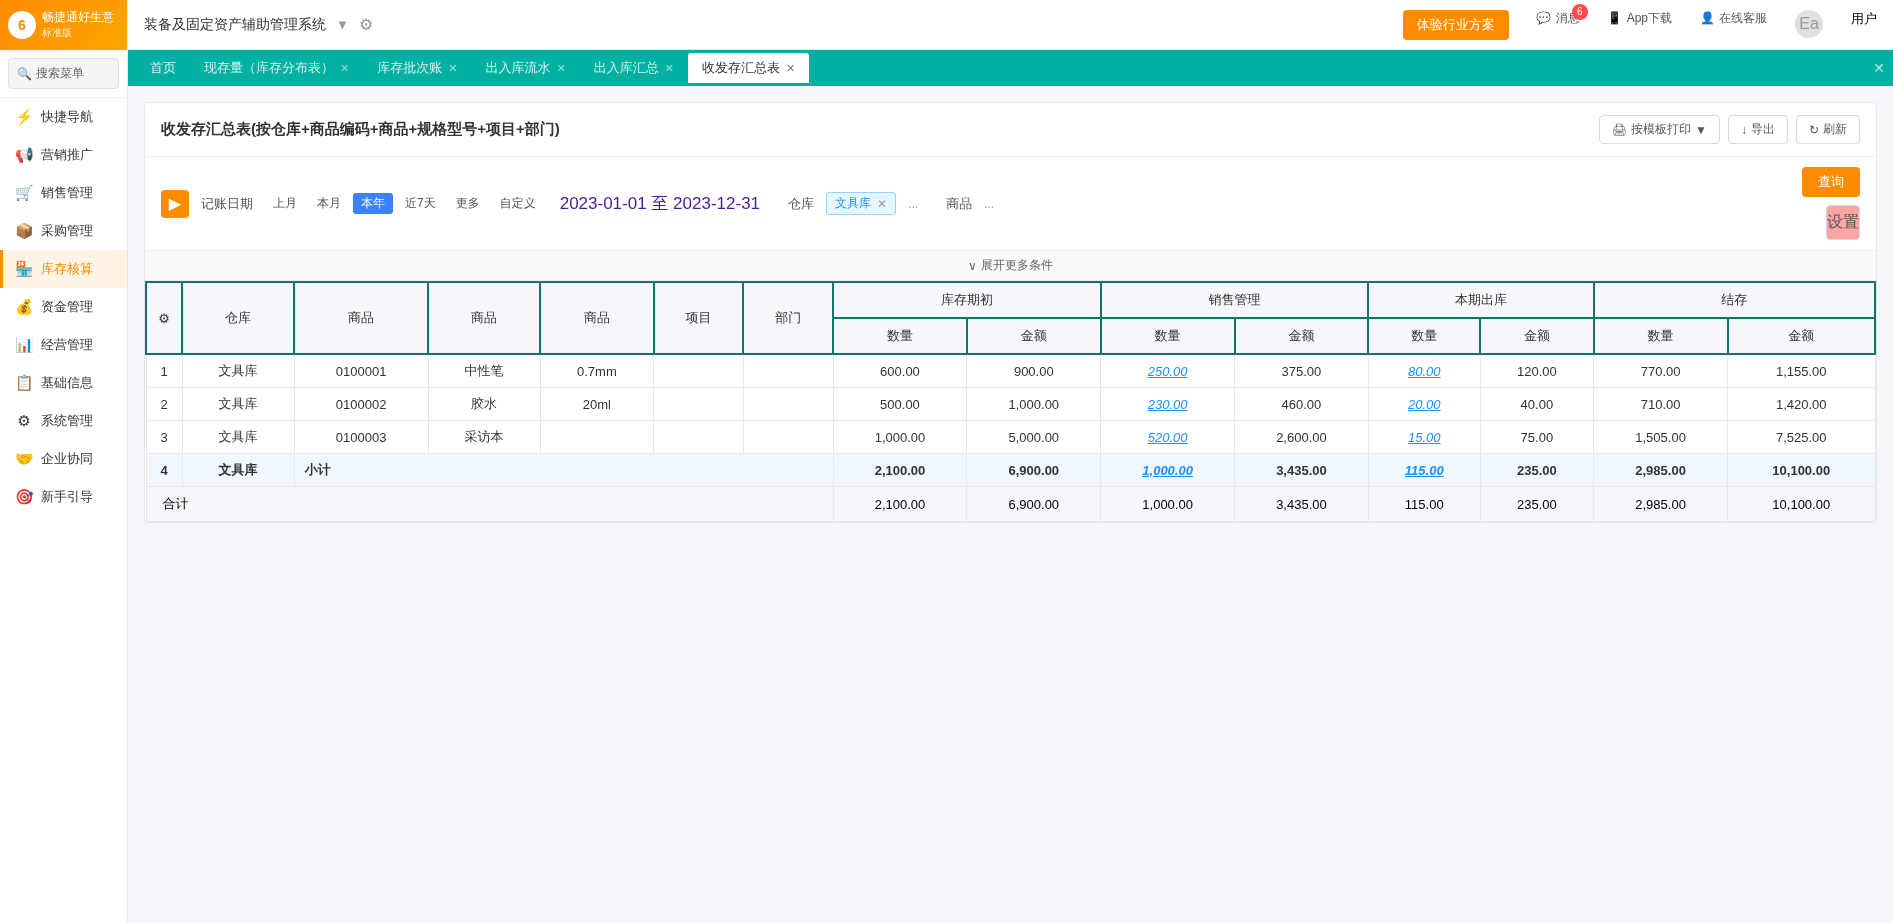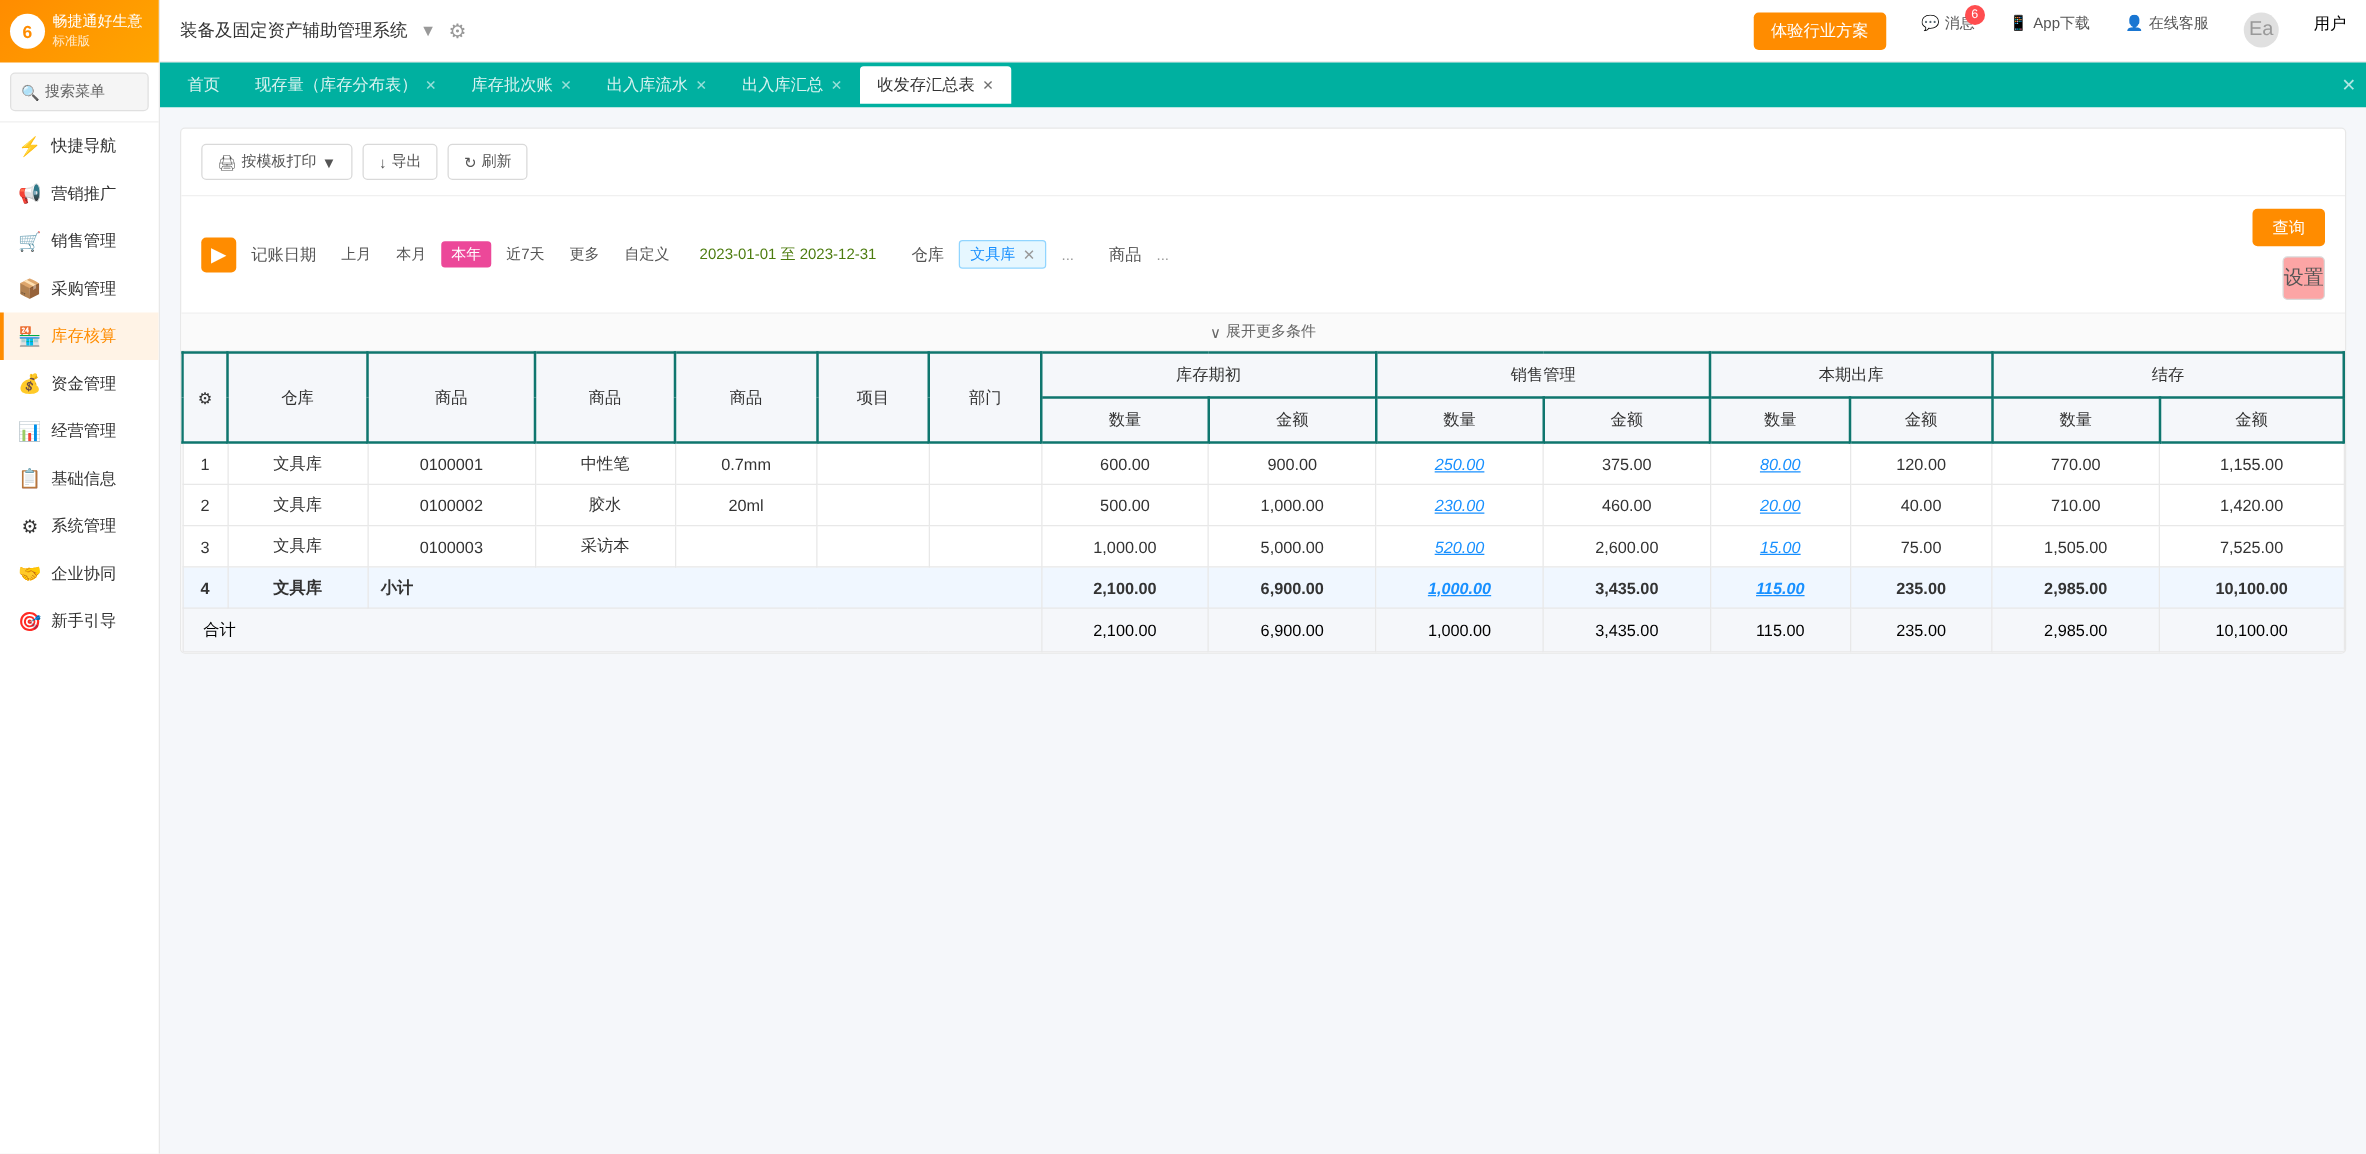--- a/index.html
+++ b/index.html
@@ -360,6 +360,7 @@
     <div class="page-container">
 
       <div class="page-header">
+        <h2 class="page-title">收发存汇总表(按仓库+商品编码+商品+规格型号+项目+部门)</h2>
         <div class="page-header-actions">
           <button class="btn-action">
             <span>🖨</span>

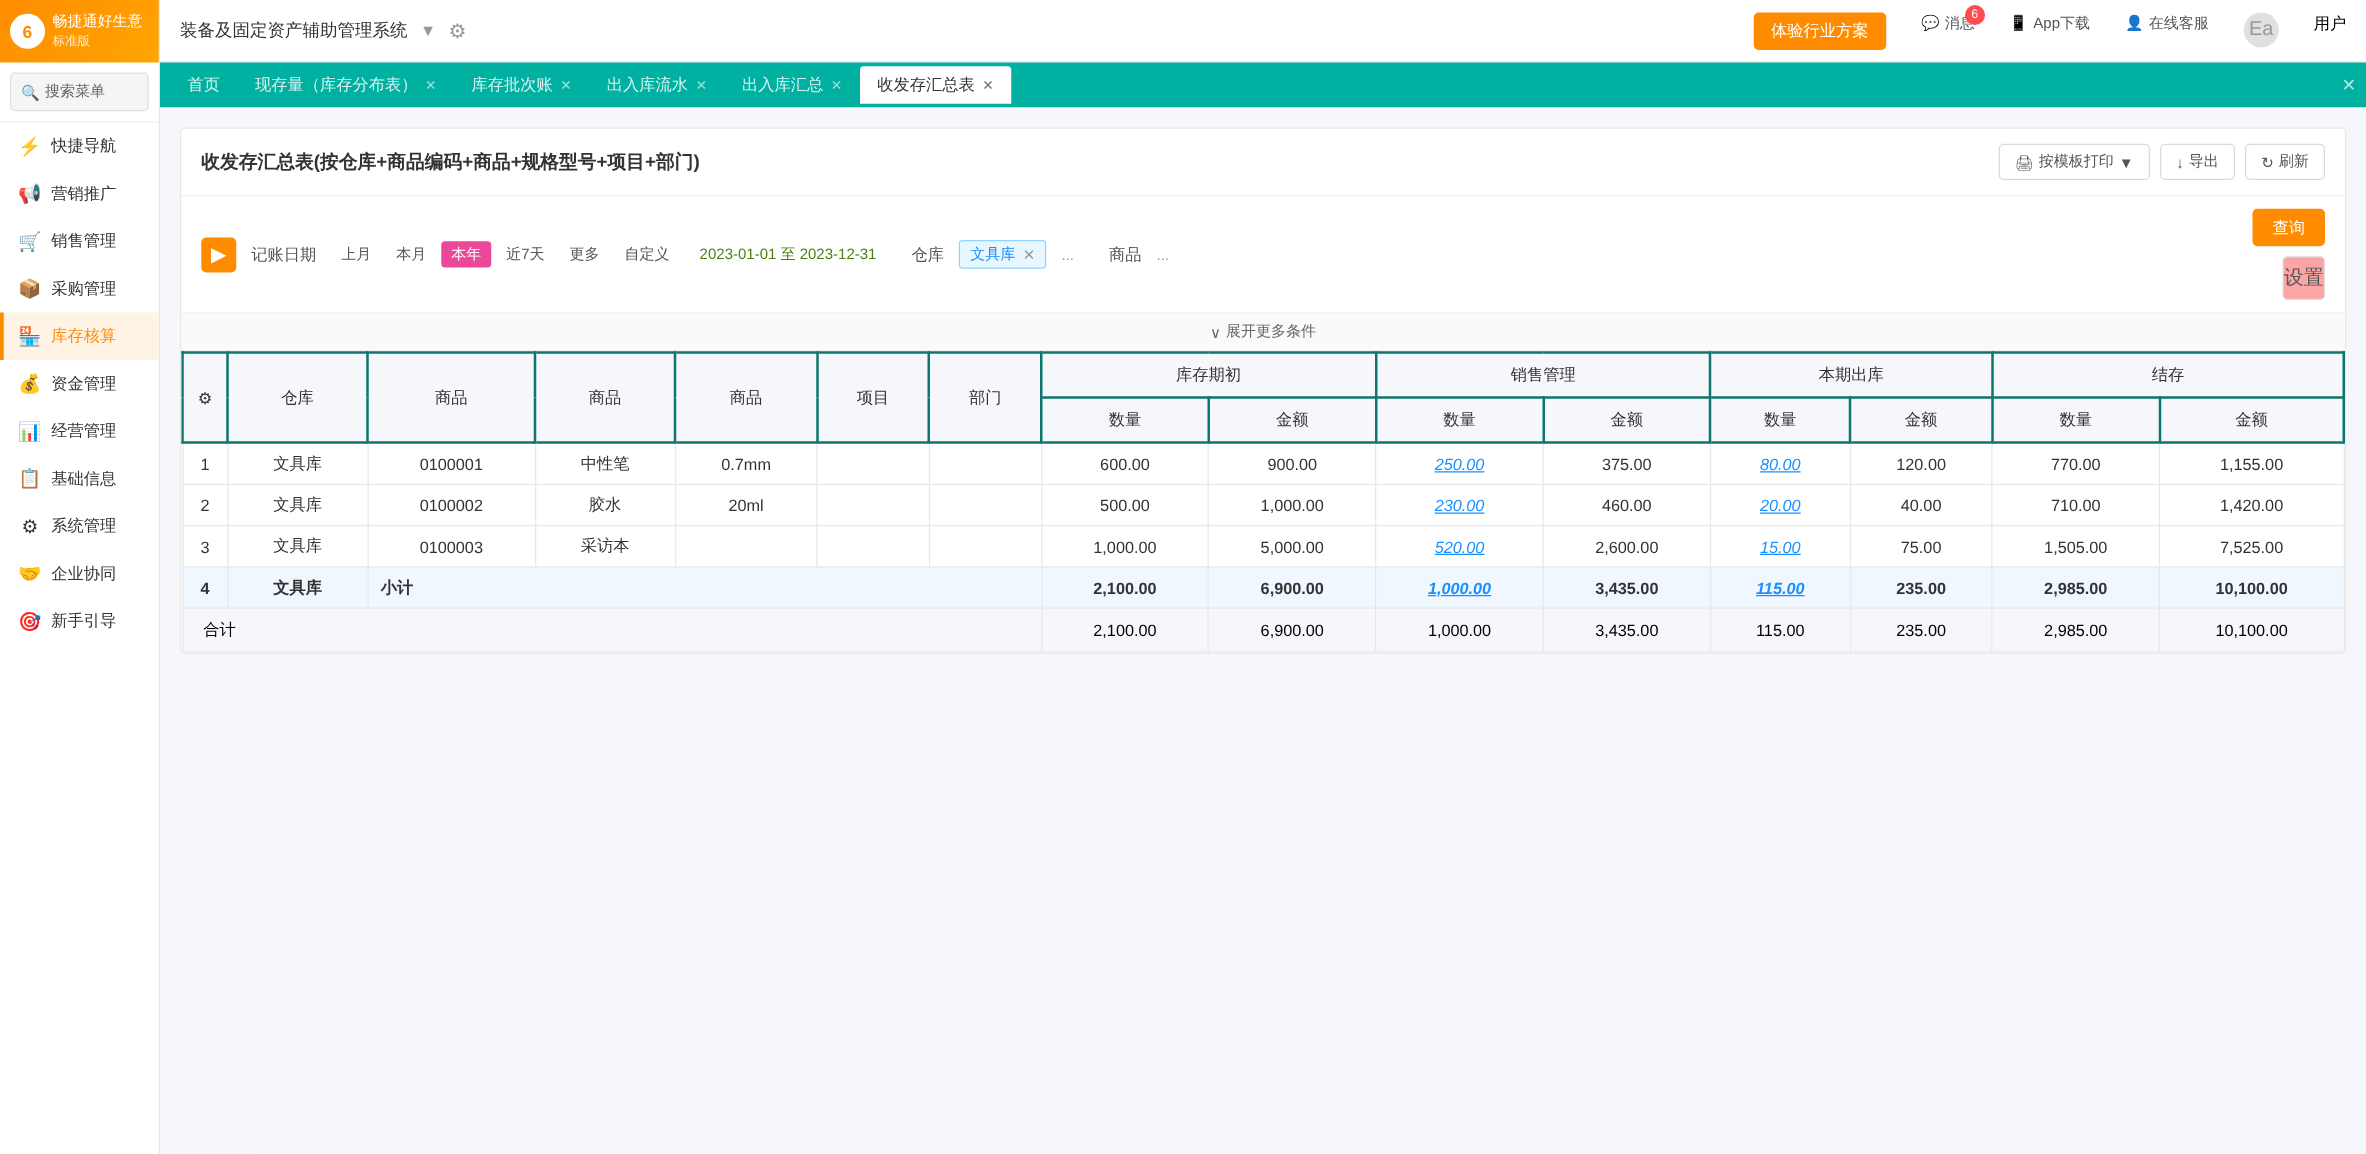--- a/index.html
+++ b/index.html
@@ -148,7 +148,7 @@
       padding: 2px 8px; border: none; background: none;
       cursor: pointer; color: #555; font-size: 12px; border-radius: 3px;
     }
-    .date-btn.active { background: #ec4899; color: #fff; border-radius: 3px; }
+    .date-btn.active { background: #3b82f6; color: #fff; border-radius: 3px; }
     .date-range { font-size: 12px; color: #4d7c0f; margin-left: 4px; }
 
     .warehouse-tag {

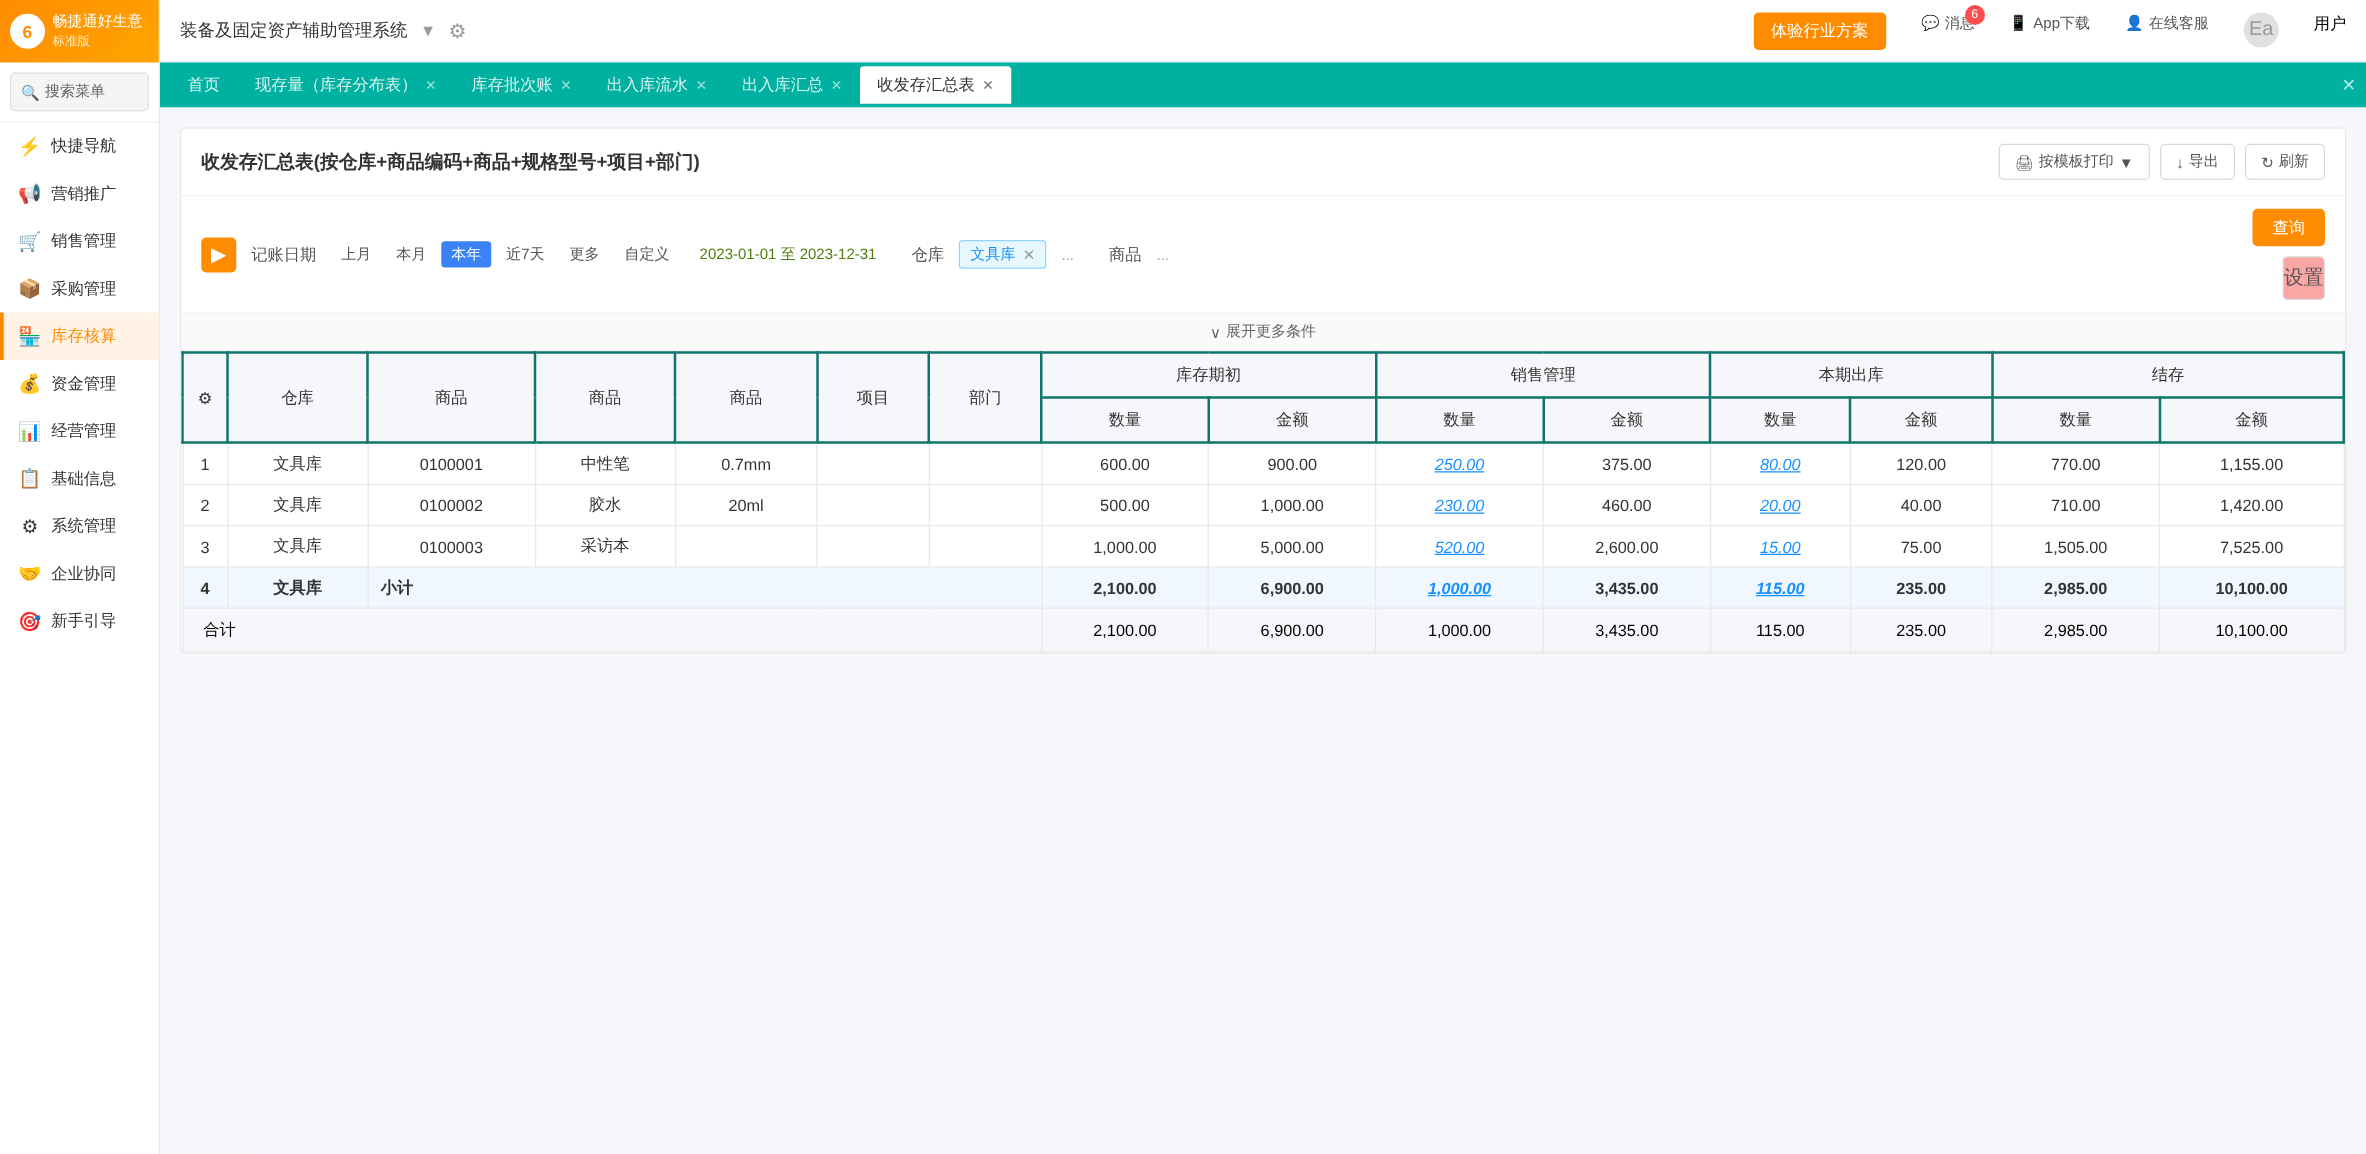--- a/index.html
+++ b/index.html
@@ -149,7 +149,7 @@
       cursor: pointer; color: #555; font-size: 12px; border-radius: 3px;
     }
     .date-btn.active { background: #3b82f6; color: #fff; border-radius: 3px; }
-    .date-range { font-size: 12px; color: #4d7c0f; margin-left: 4px; }
+    .date-range { font-size: 17px; color: #4c1d95; margin-left: 4px; }
 
     .warehouse-tag {
       display: flex; align-items: center; gap: 4px;

